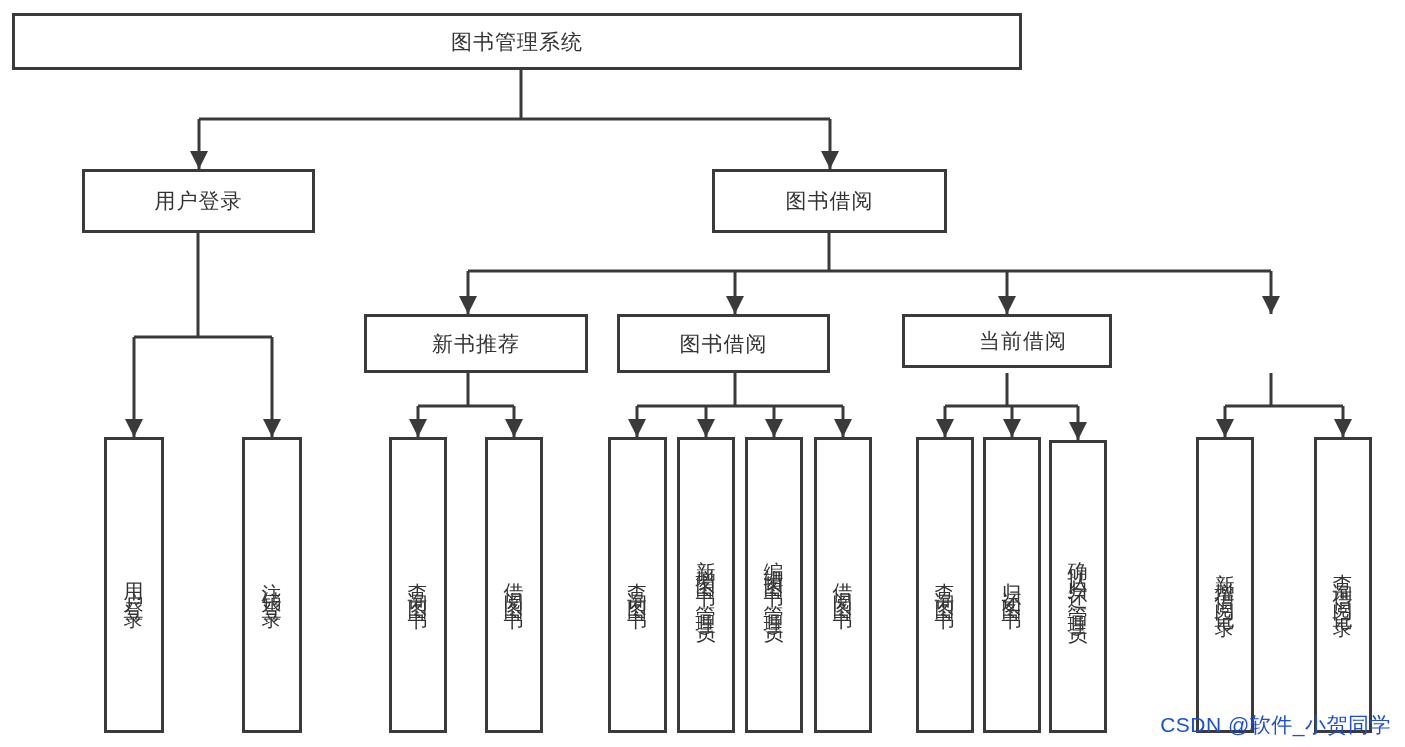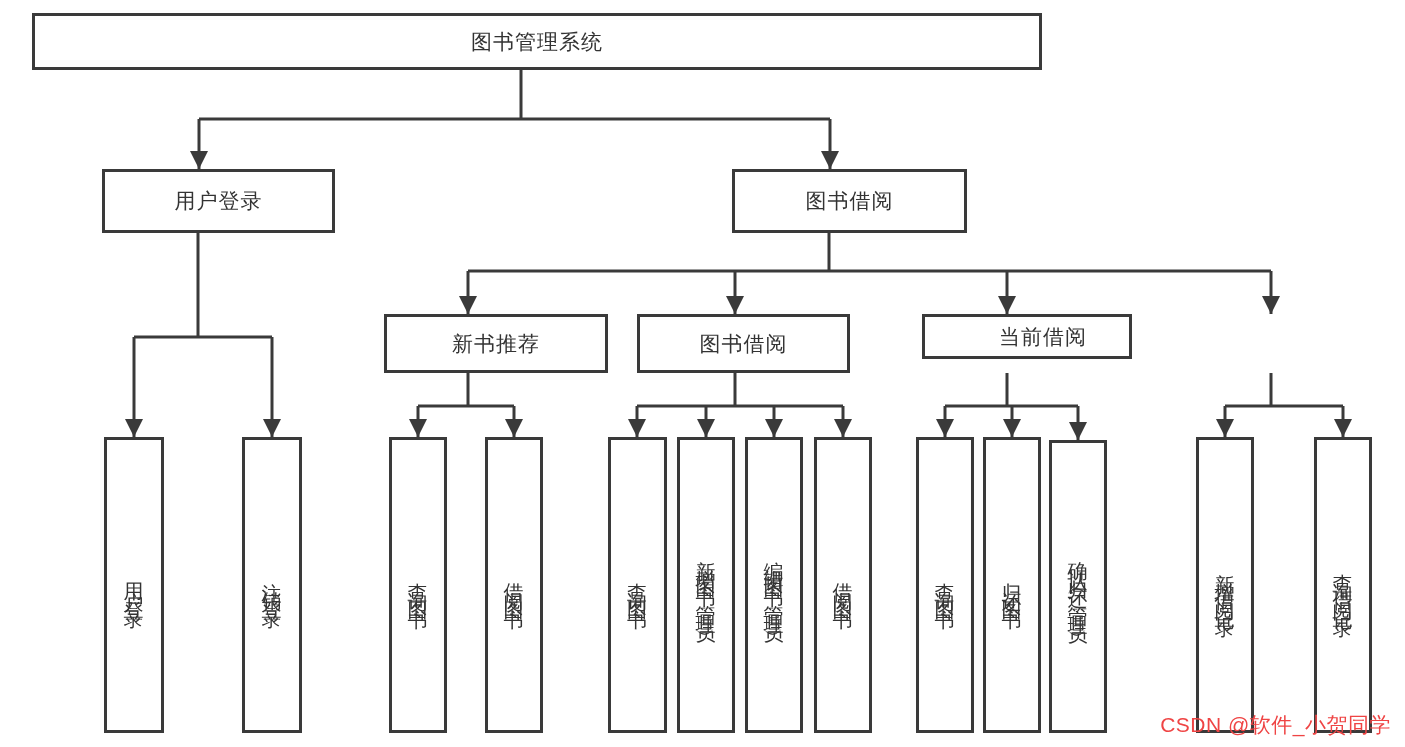--- a/index.html
+++ b/index.html
@@ -29,7 +29,7 @@
     text-align: center;
     z-index: 1;
   }
-  .h-node { font-size: 21px; letter-spacing: 1px; white-space: nowrap; margin-left: 20px; }
+  .h-node { font-size: 21px; letter-spacing: 1px; white-space: nowrap; }
   .root-node { font-size: 21px; }
   .leaf { font-size: 20px; }
   .leaf .v-label {

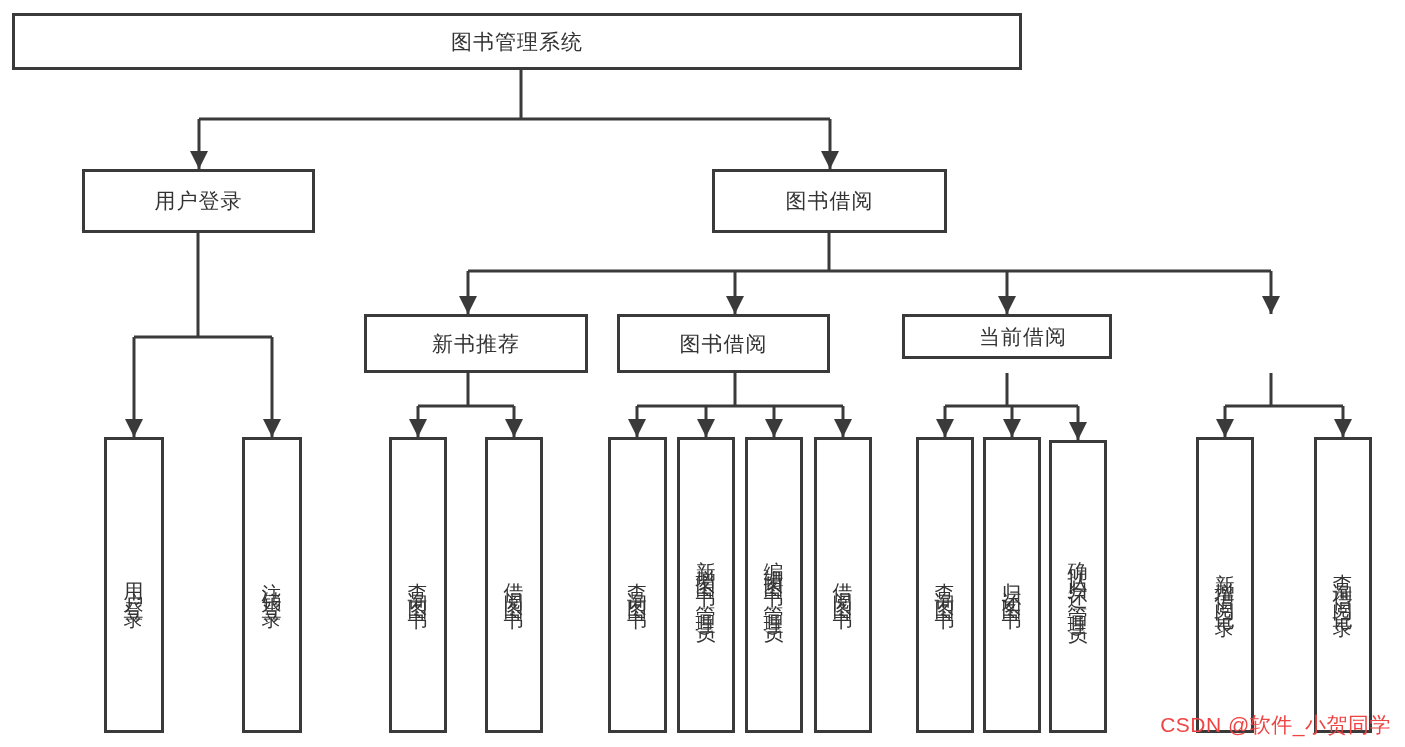--- a/index.html
+++ b/index.html
@@ -114,7 +114,7 @@
   <div class="node h-node" style="left:617px; top:314px; width:213px; height:59px;">
     <span>图书借阅</span>
   </div>
-  <div class="node h-node" style="left:902px; top:314px; width:210px; height:45px;padding-left:32px;">
+  <div class="node h-node" style="left:902px; top:314px; width:210px; height:54px;padding-left:32px;">
     <span>当前借阅</span>
   </div>
 

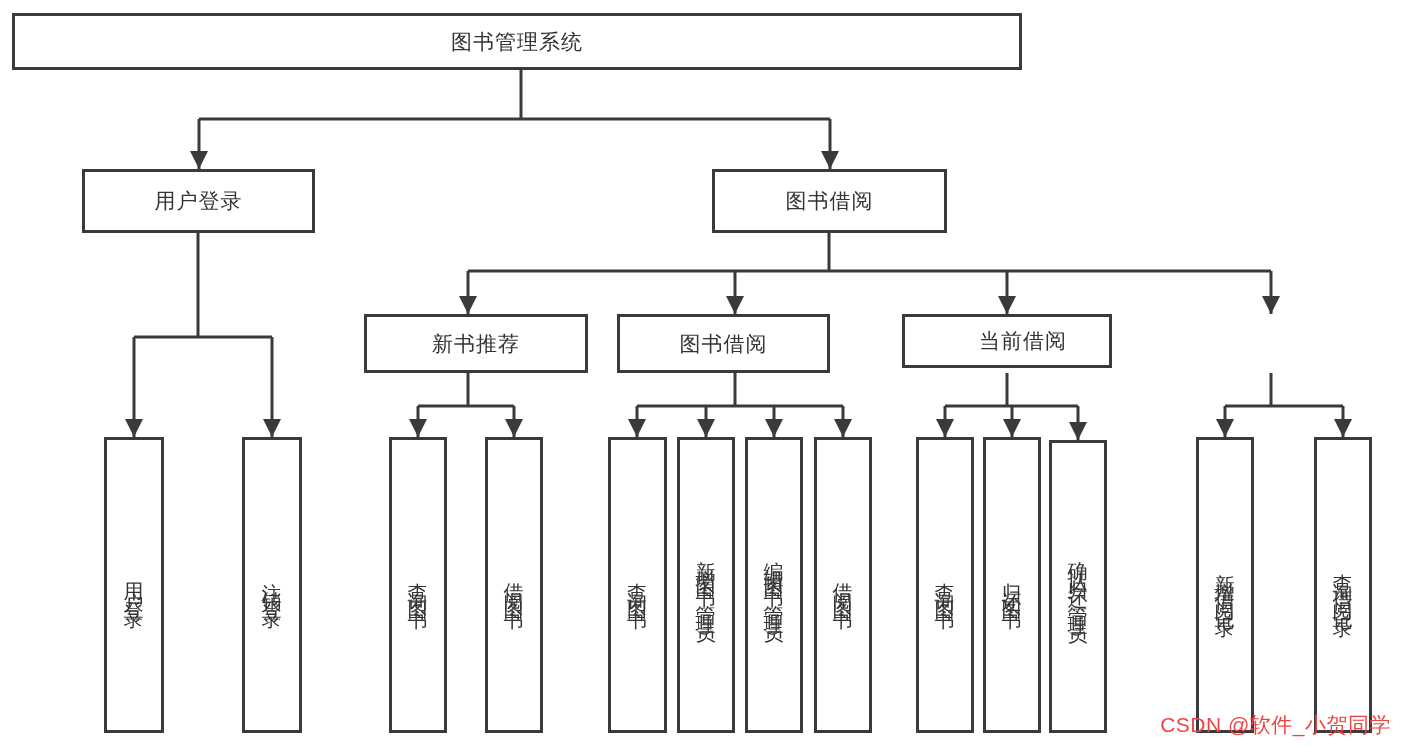--- a/index.html
+++ b/index.html
@@ -43,7 +43,7 @@
     right: 14px;
     bottom: 8px;
     z-index: 2;
-    color: #ef4444;
+    color: #1d4ed8;
     font-size: 21px;
     letter-spacing: 0.5px;
     white-space: nowrap;

